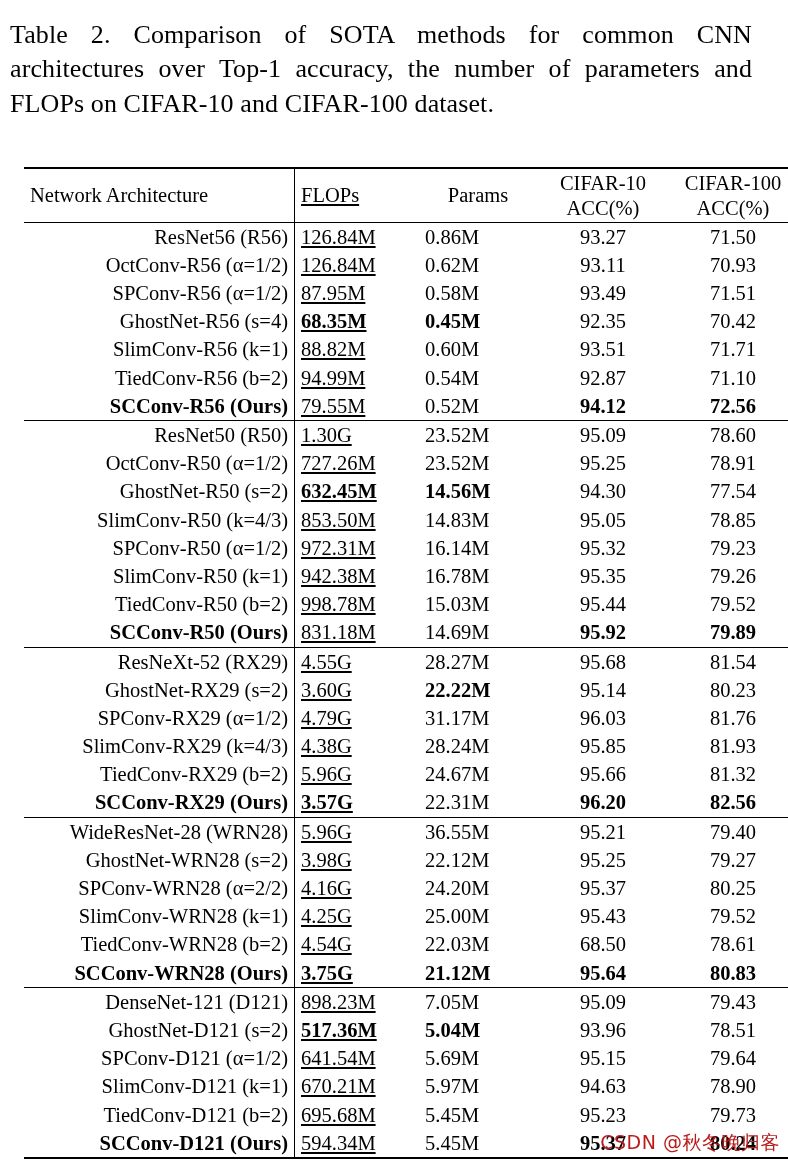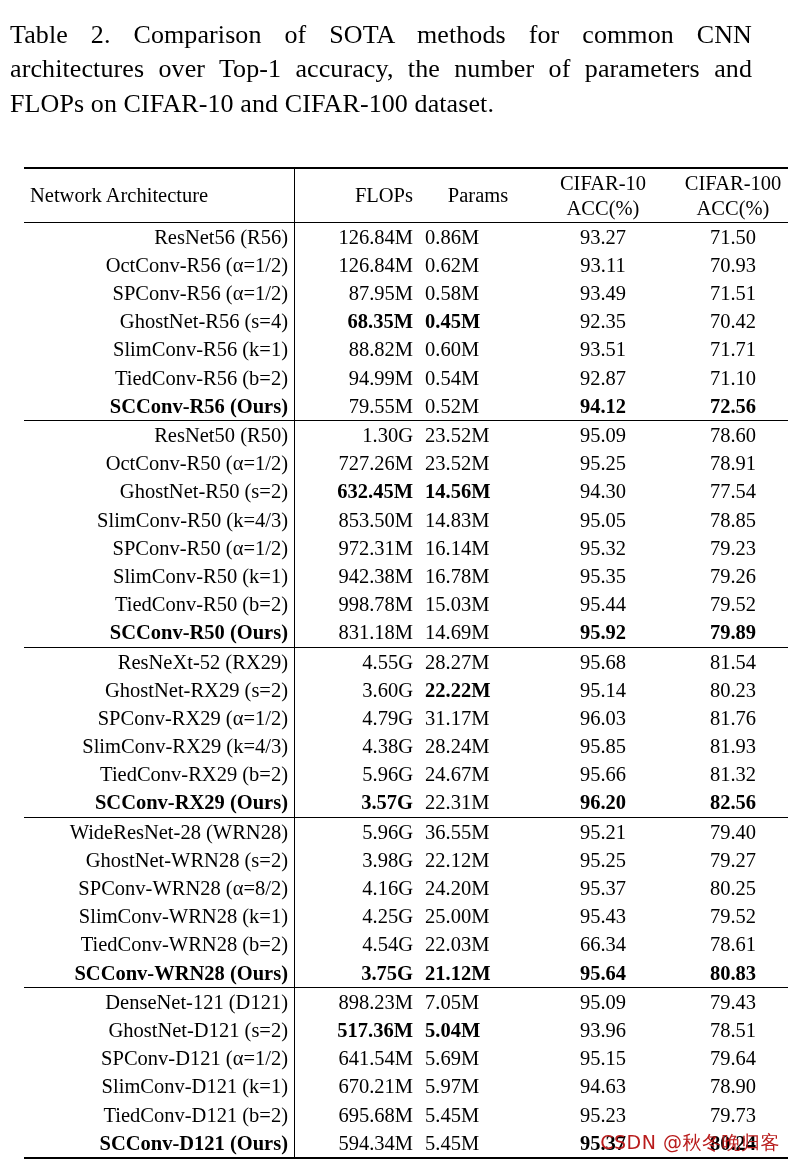--- a/index.html
+++ b/index.html
@@ -50,7 +50,7 @@
   }
   .col-name  { width: 258px; text-align: right; padding-left: 12px; border-right: 1.4px solid #000; }
   th.col-name { text-align: left; }
-  .col-flops { width: 112px; text-align: right; }
+  .col-flops { width: 112px; text-align: left; text-decoration: underline; }
   .col-params{ width: 106px; }
   .col-c10   { width: 120px; text-align: center; }
   .col-c100  { width: 116px; text-align: center; }

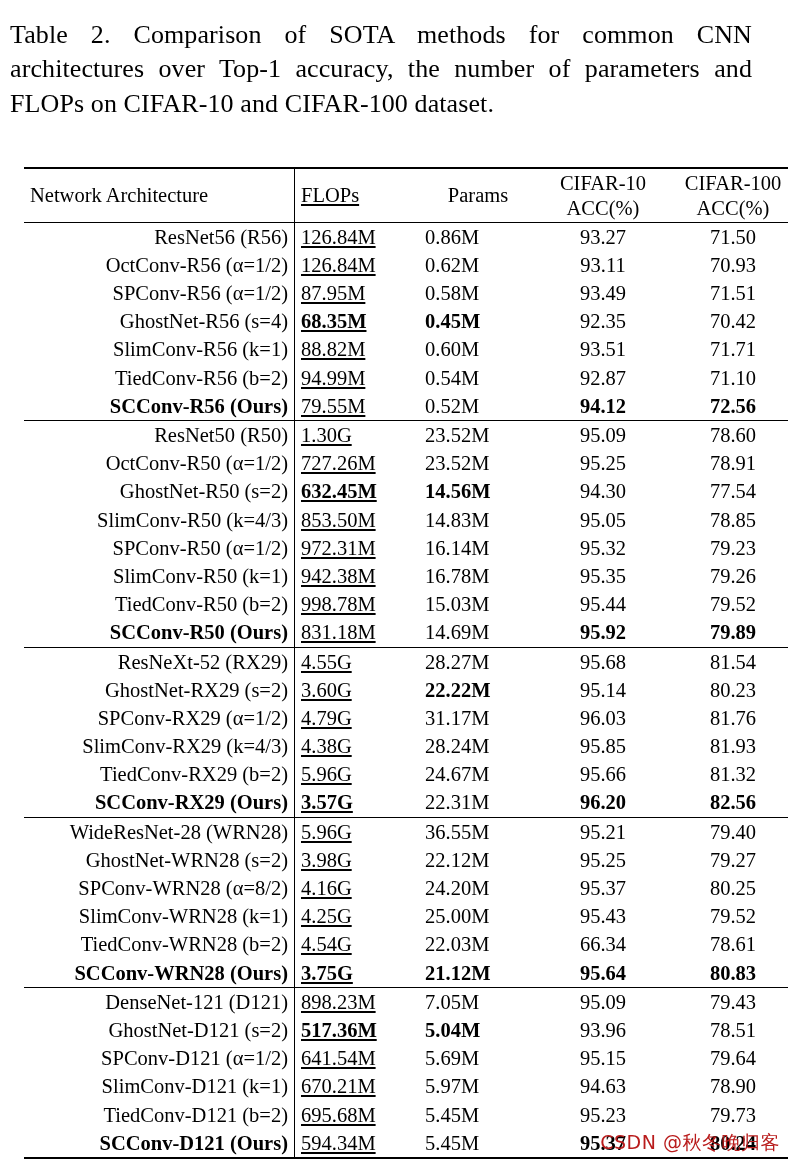--- a/index.html
+++ b/index.html
@@ -252,7 +252,7 @@
           <td class="col-c100">79.27</td>
         </tr>
         <tr>
-          <td class="col-name">SPConv-WRN28 (α=8/2)</td>
+          <td class="col-name">SPConv-WRN28 (α=2/2)</td>
           <td class="col-flops">4.16G</td>
           <td class="col-params">24.20M</td>
           <td class="col-c10">95.37</td>

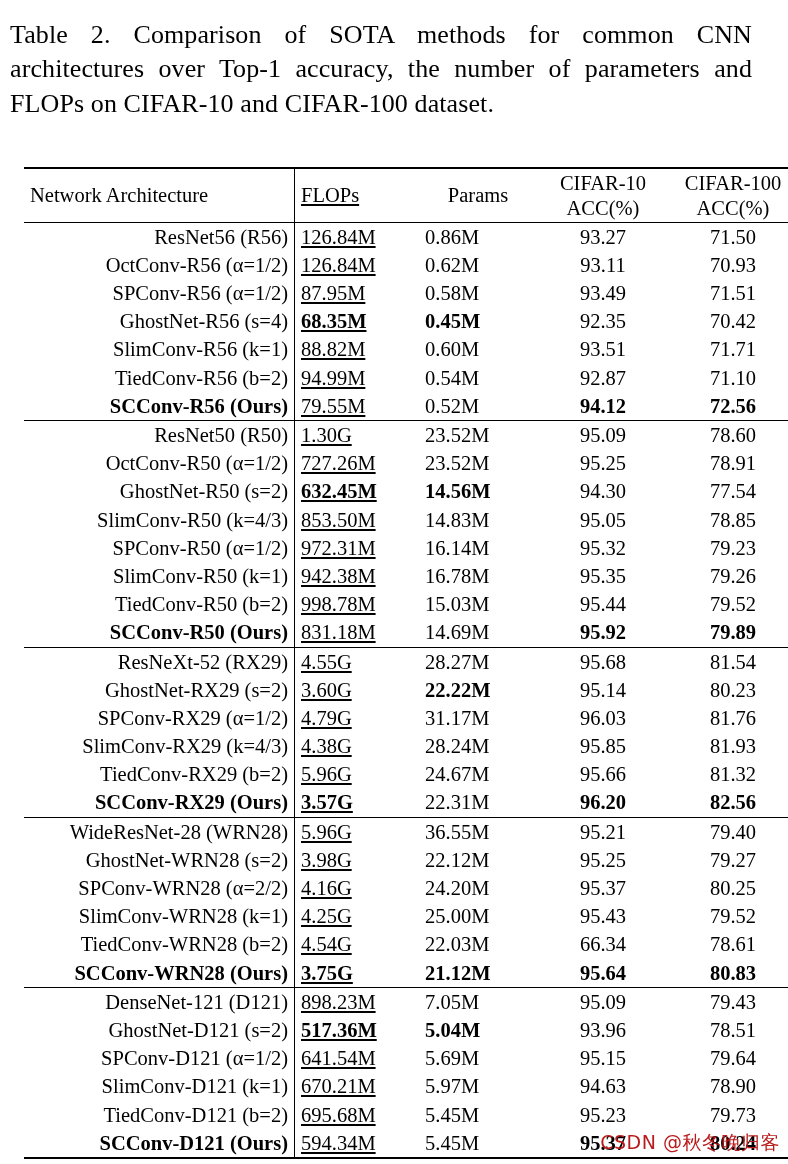--- a/index.html
+++ b/index.html
@@ -269,7 +269,7 @@
           <td class="col-name">TiedConv-WRN28 (b=2)</td>
           <td class="col-flops">4.54G</td>
           <td class="col-params">22.03M</td>
-          <td class="col-c10">66.34</td>
+          <td class="col-c10">68.50</td>
           <td class="col-c100">78.61</td>
         </tr>
         <tr>

